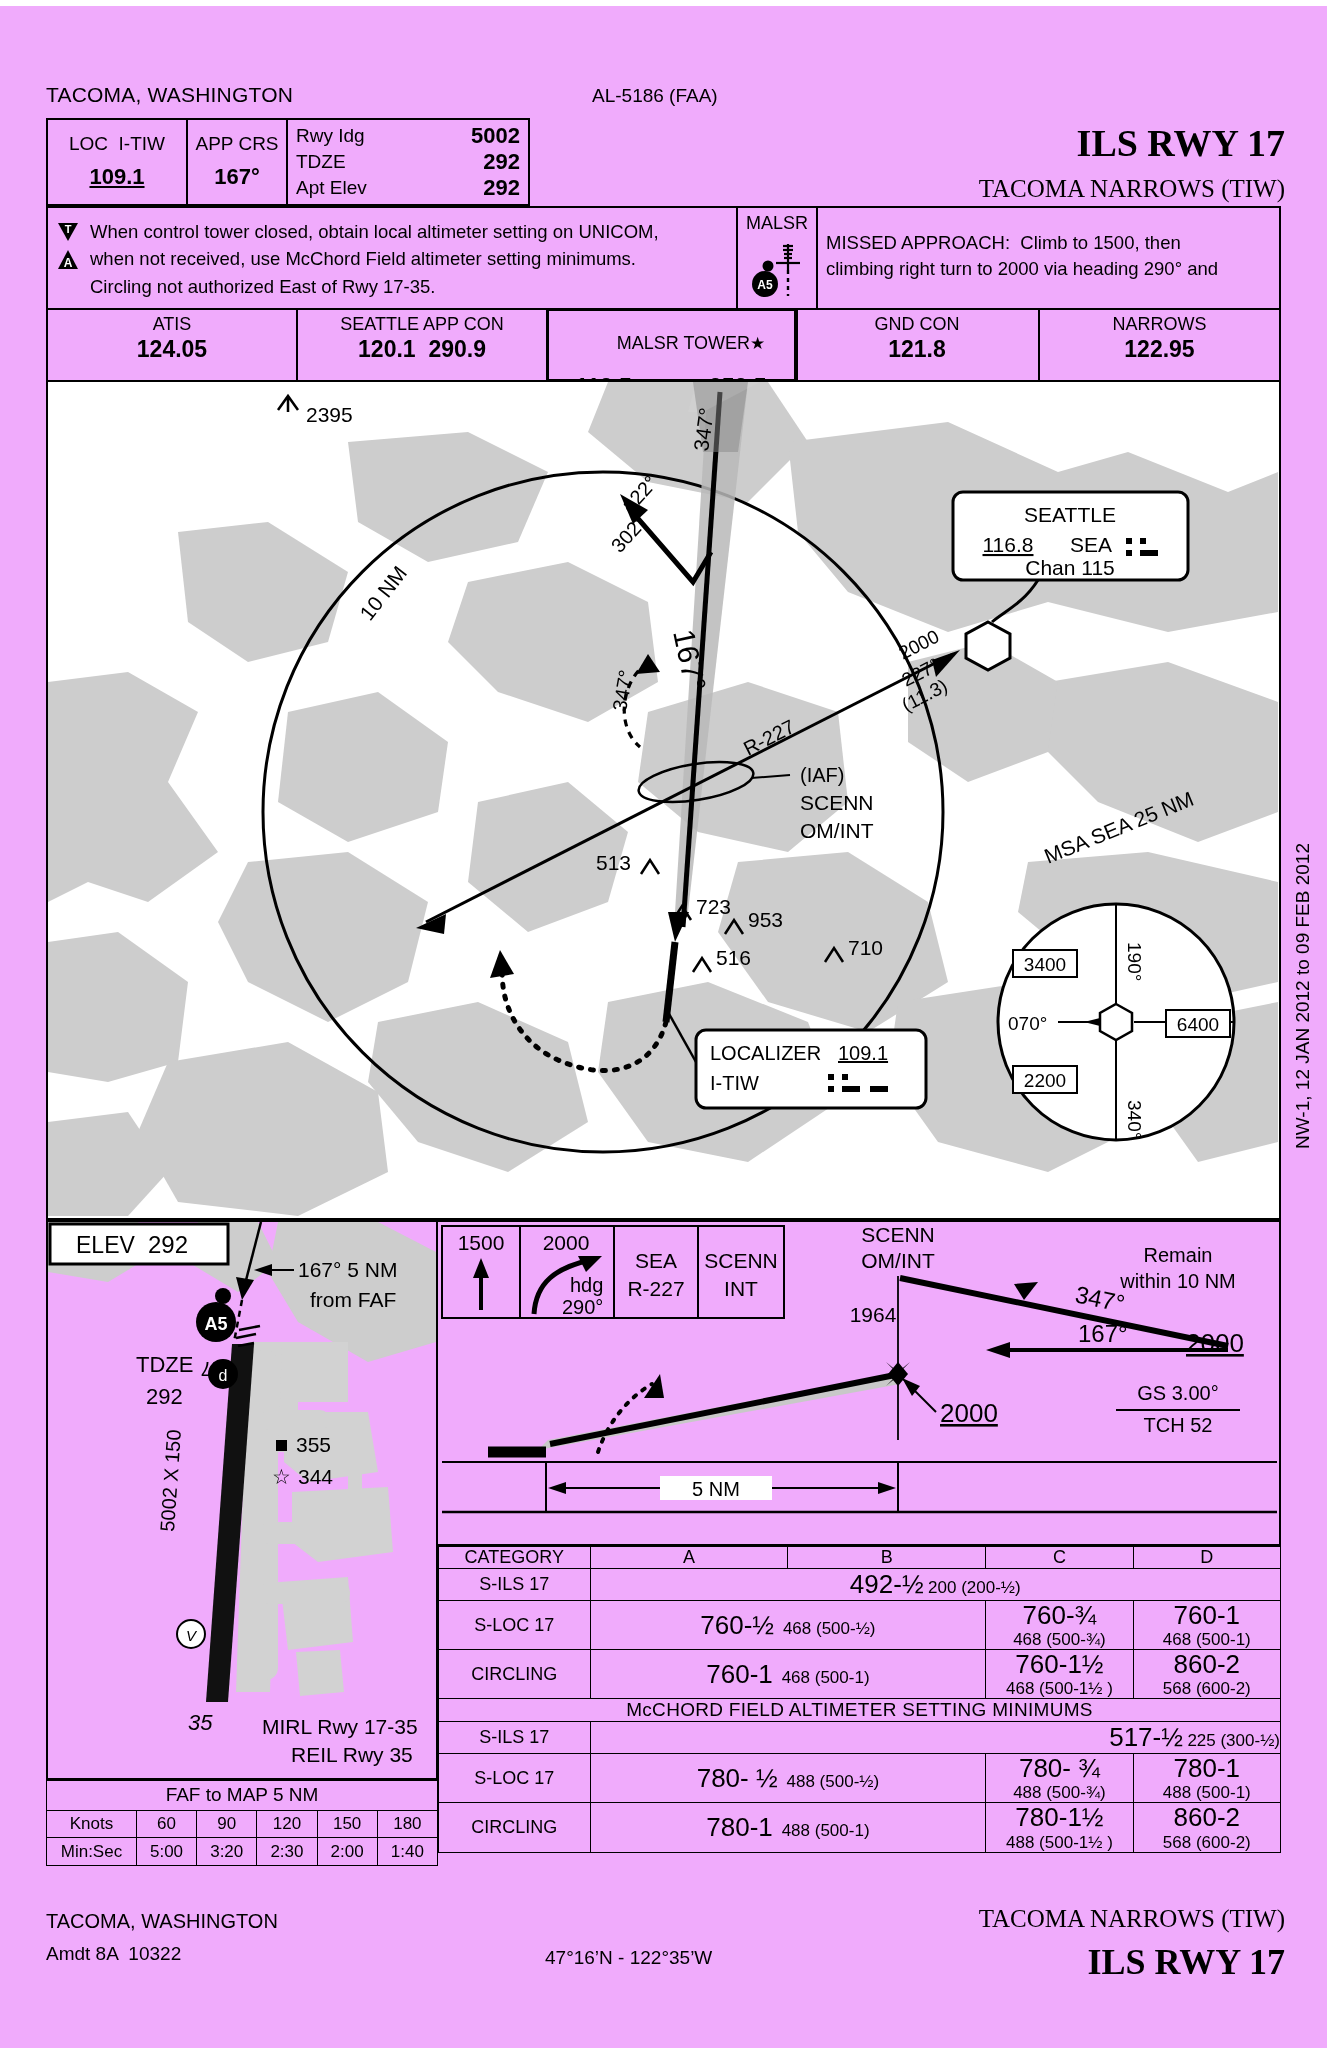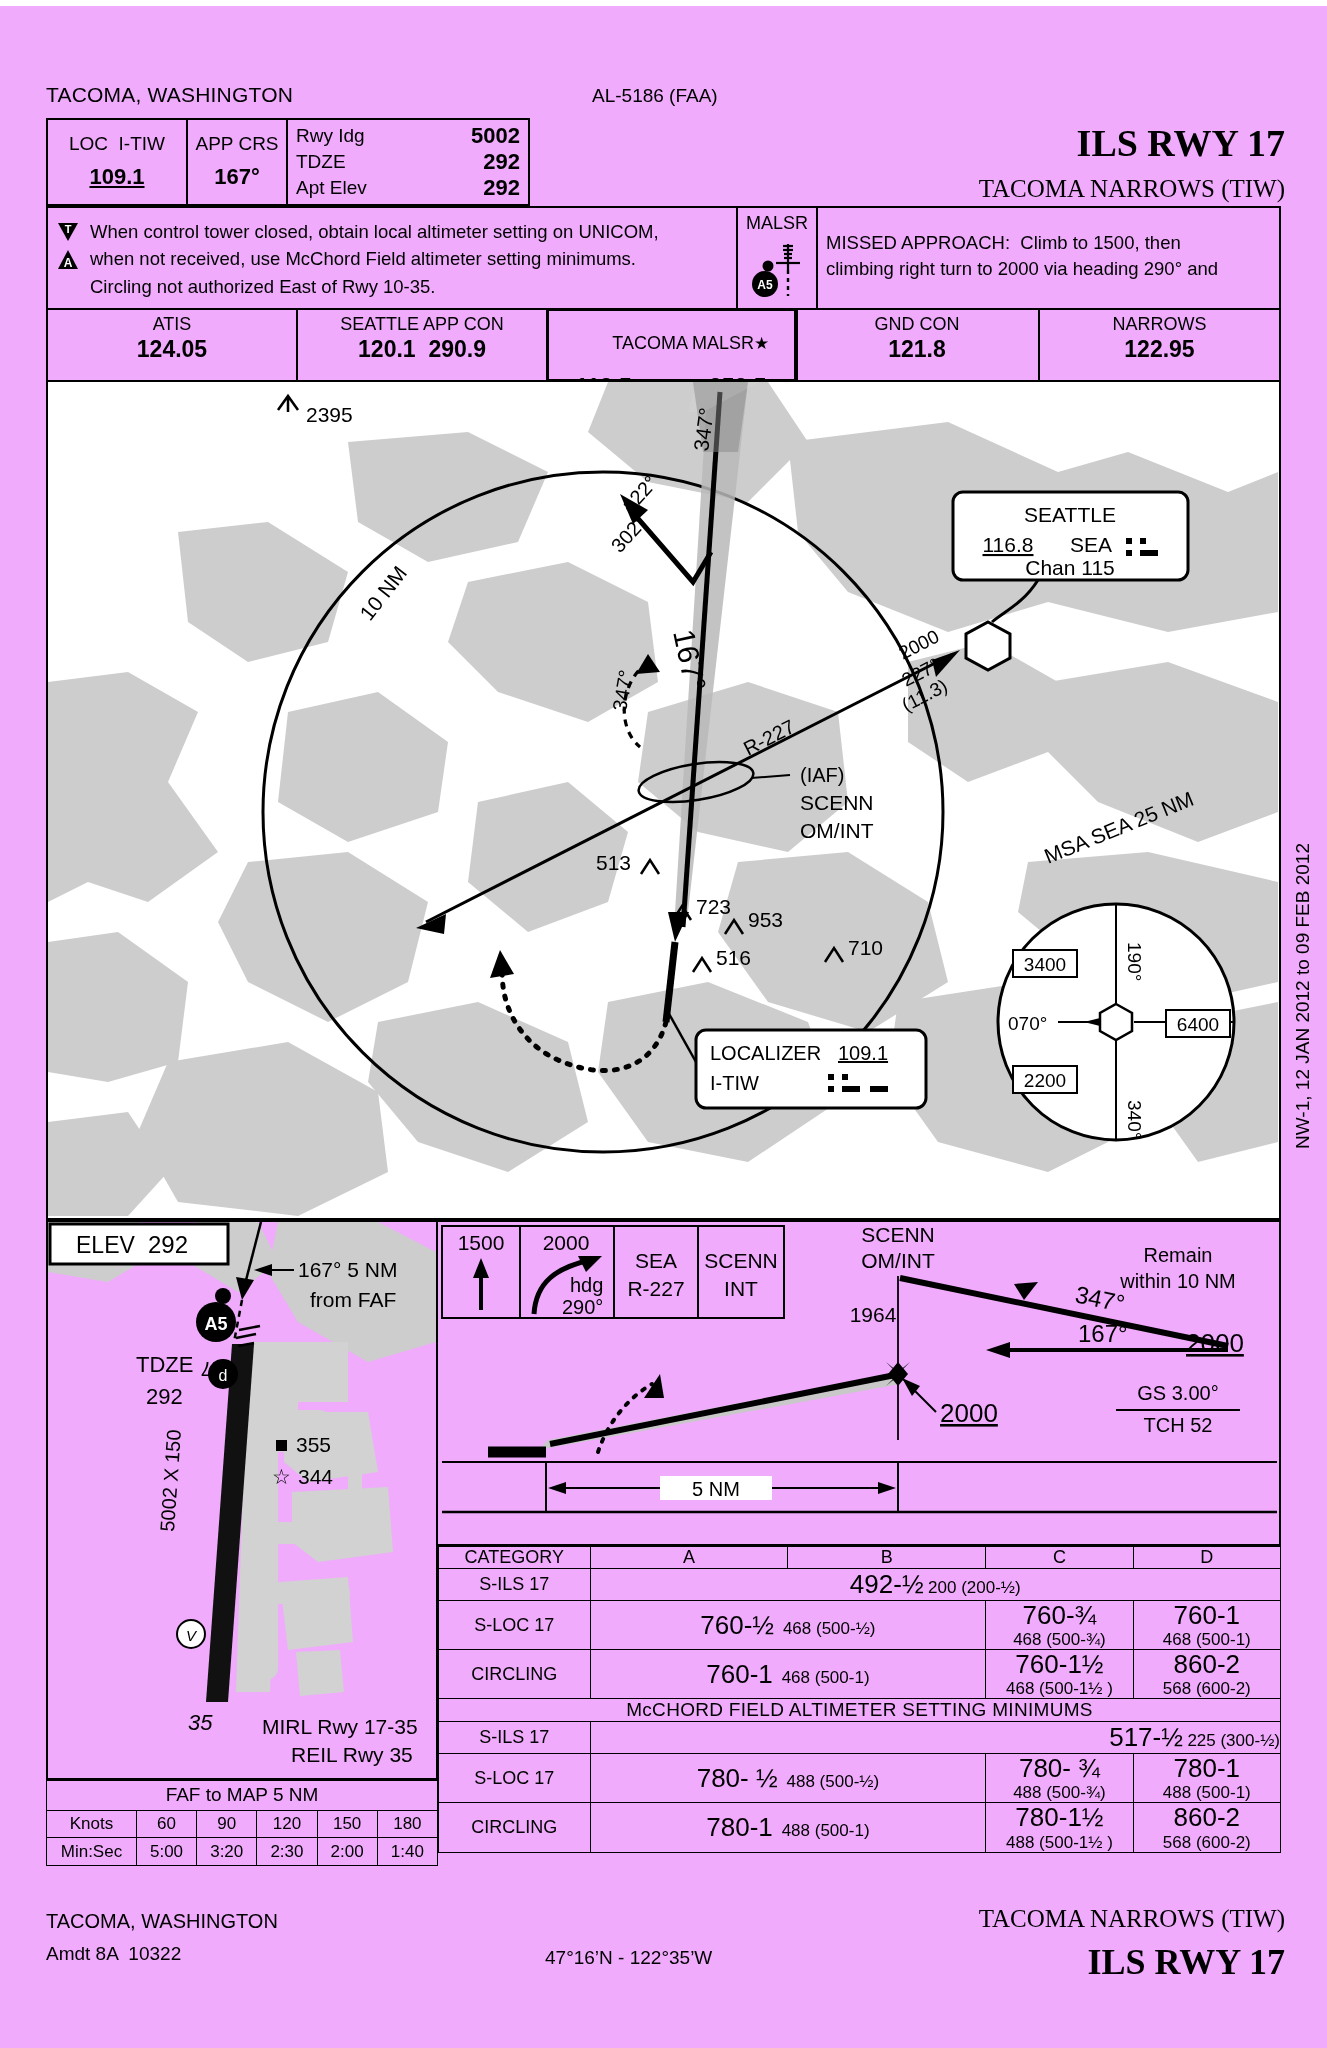--- a/index.html
+++ b/index.html
@@ -131,7 +131,7 @@
       </div>
       <div class="abs t nline" style="left:42px;top:11px;">When control tower closed, obtain local altimeter setting on UNICOM,</div>
       <div class="abs t nline" style="left:42px;top:38px;">when not received, use McChord Field altimeter setting minimums.</div>
-      <div class="abs t nline" style="left:42px;top:66px;">Circling not authorized East of Rwy 10-35.</div>
+      <div class="abs t nline" style="left:42px;top:66px;">Circling not authorized East of Rwy 17-35.</div>
     </div>
     <div class="ncol n-mals">
       <div class="abs t" style="left:0;right:0;top:6px;text-align:center;font-size:18px;">MALSR</div>

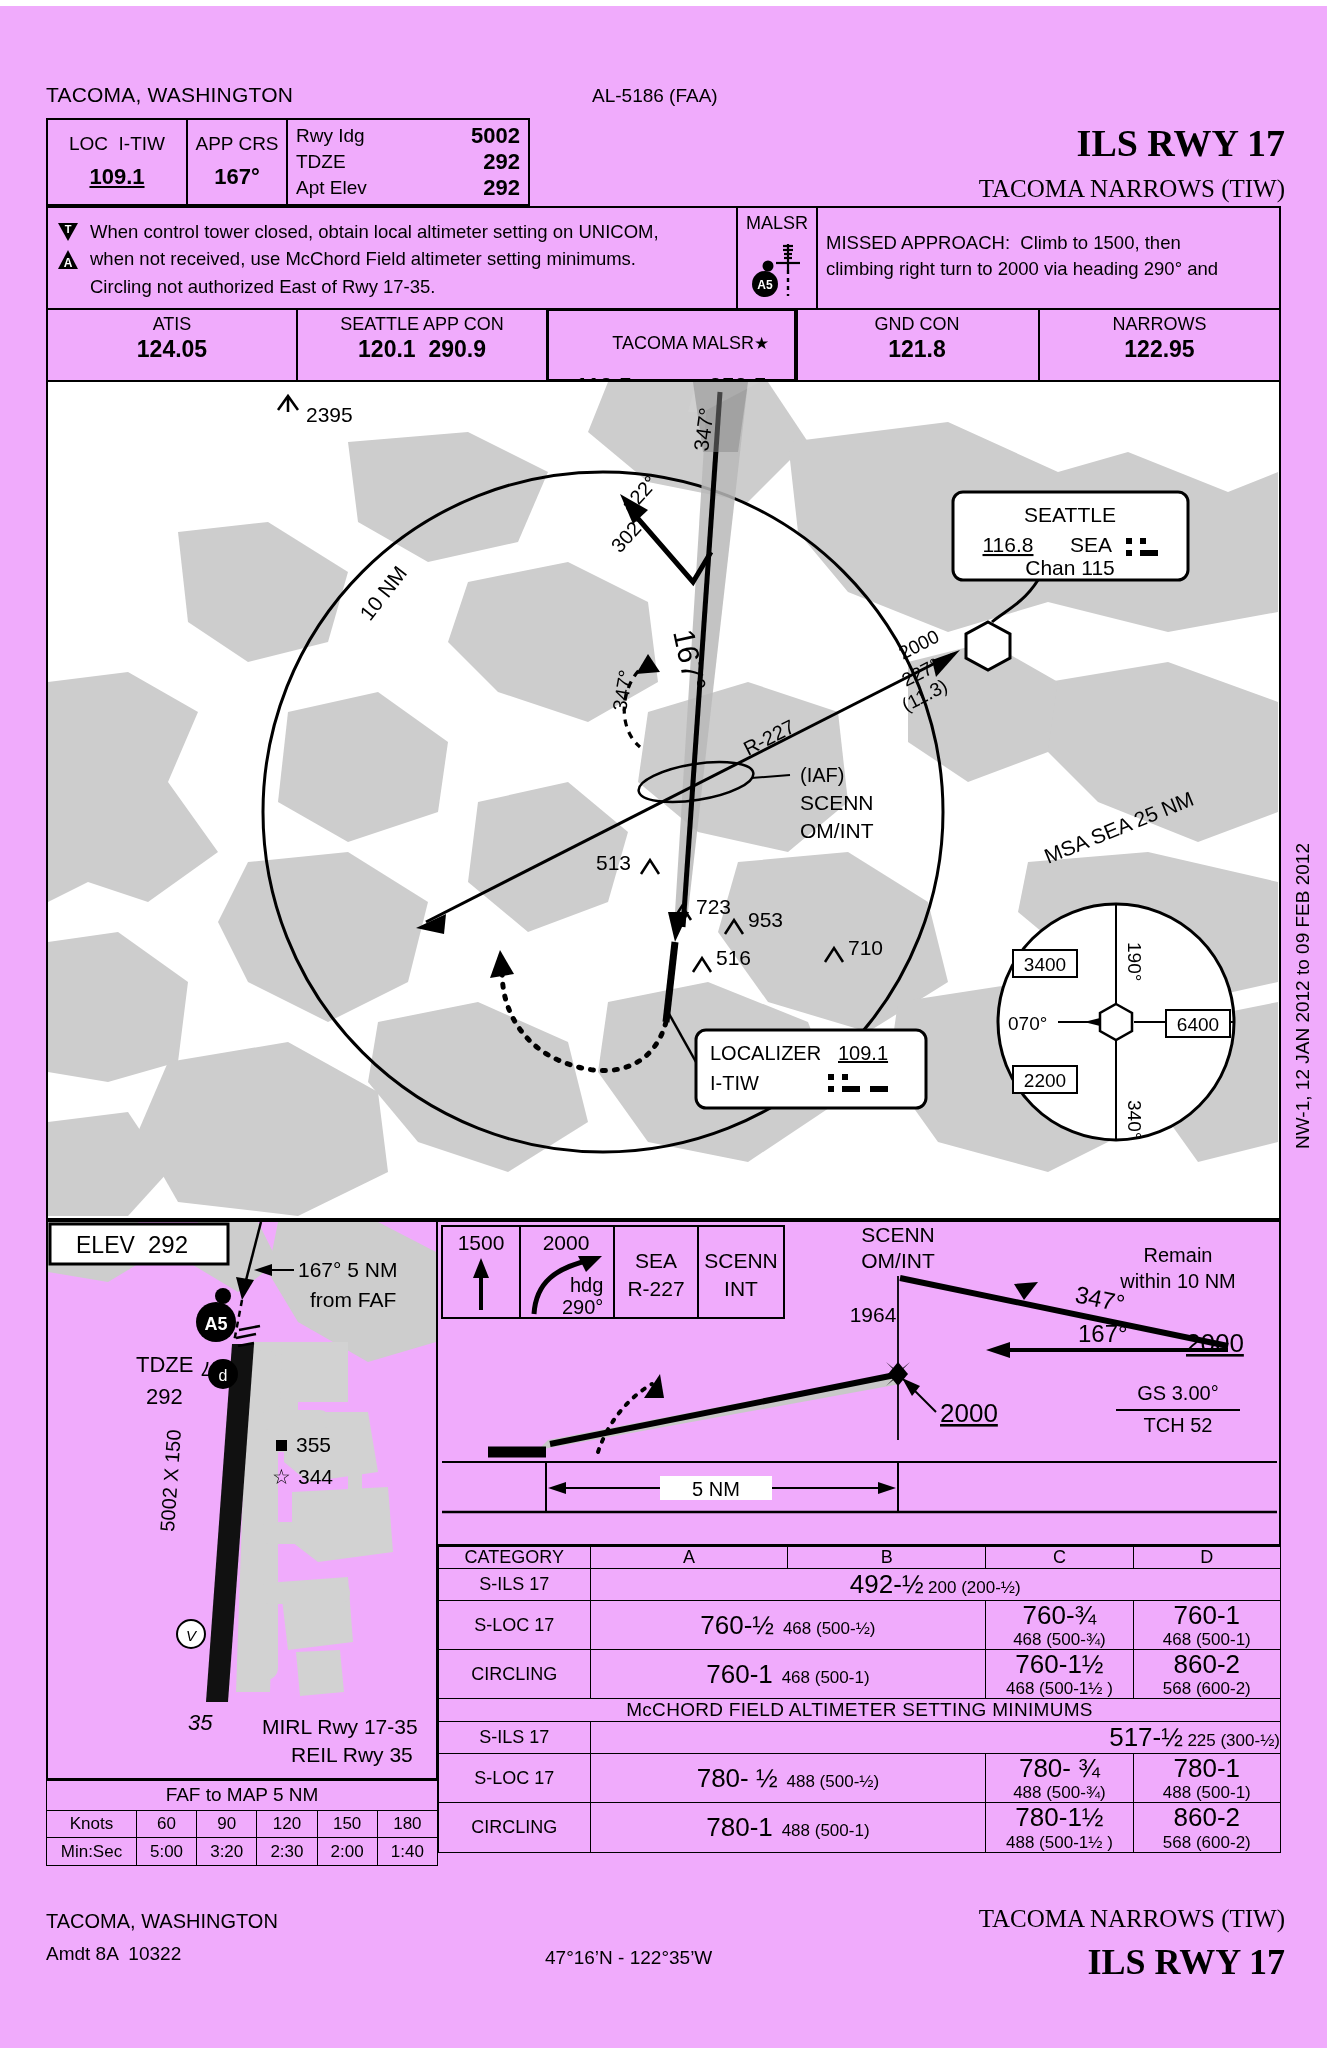--- a/index.html
+++ b/index.html
@@ -171,7 +171,7 @@
     </div>
     <div class="ccol twrbox" style="width:248px;position:relative;">
       <div class="t cc-name">
-        <span>TACOMA MALSR</span><span class="star">★</span>
+        <span>MALSR TOWER</span><span class="star">★</span>
       </div>
       <div class="t cc-freq" style="display:flex;justify-content:center;align-items:baseline;gap:4px;">
         <span>118.5</span>

